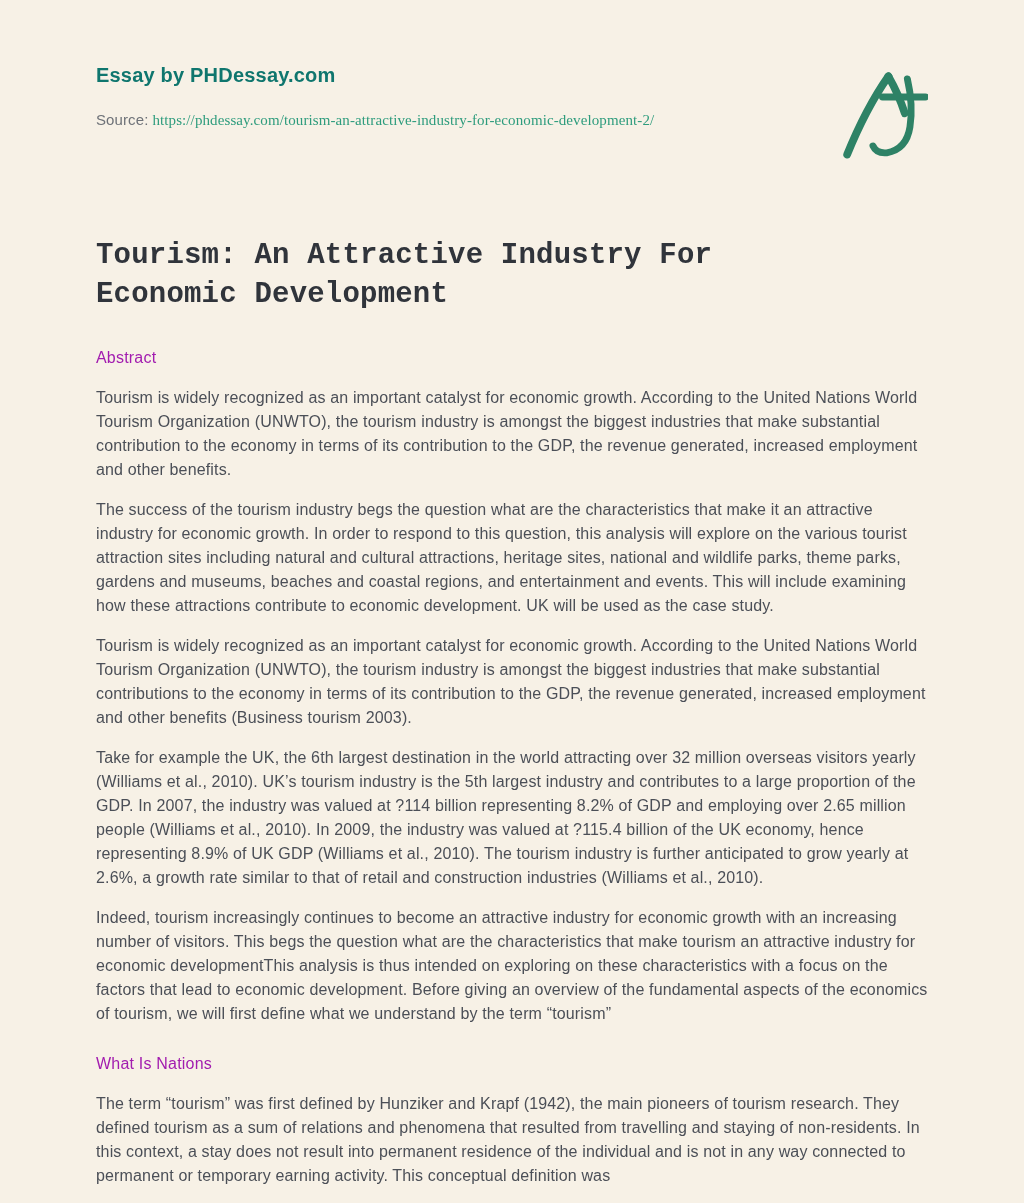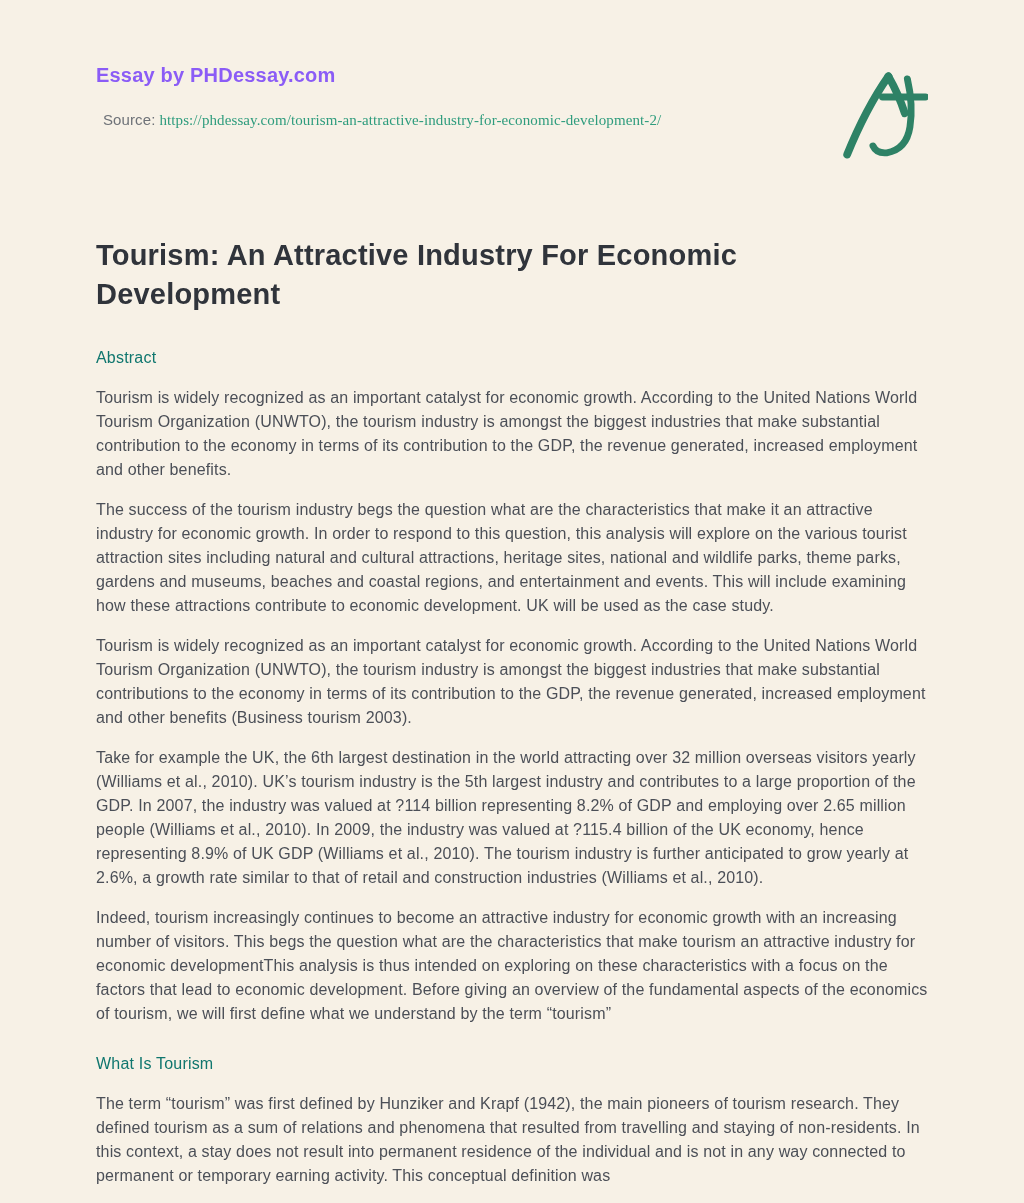--- a/index.html
+++ b/index.html
@@ -24,7 +24,7 @@
   .byline {
     font-size: 20px;
     font-weight: 700;
-    color: #8b5cf6;
+    color: #0f766e;
     letter-spacing: 0.2px;
     margin-bottom: 22px;
   }

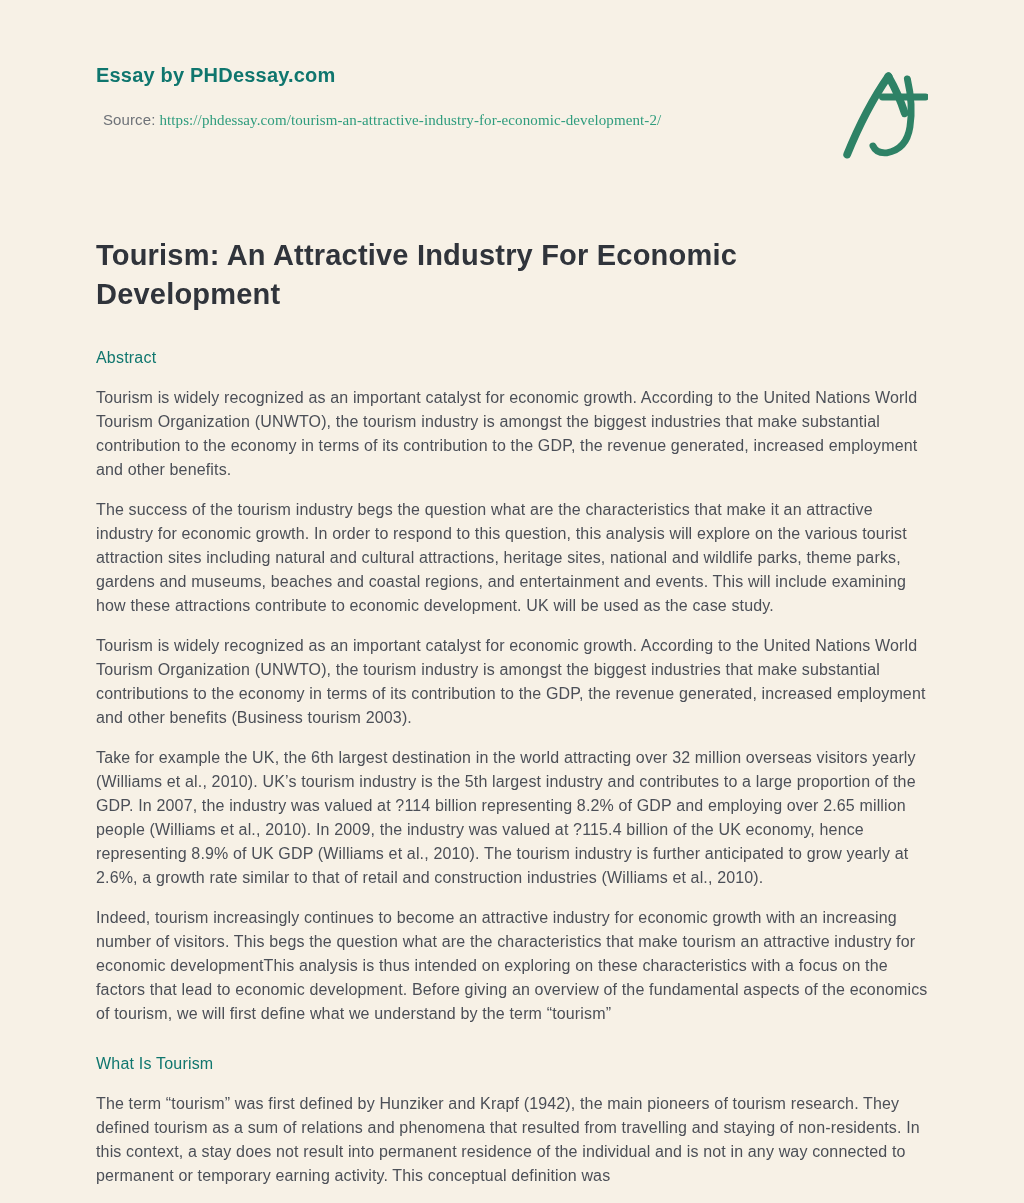--- a/index.html
+++ b/index.html
@@ -37,7 +37,6 @@
   .source-label {
     color: #6E7278;
     margin-right: 4px;
-    margin-left: 7px;
   }
   .source-url {
     color: #2E9C7D;

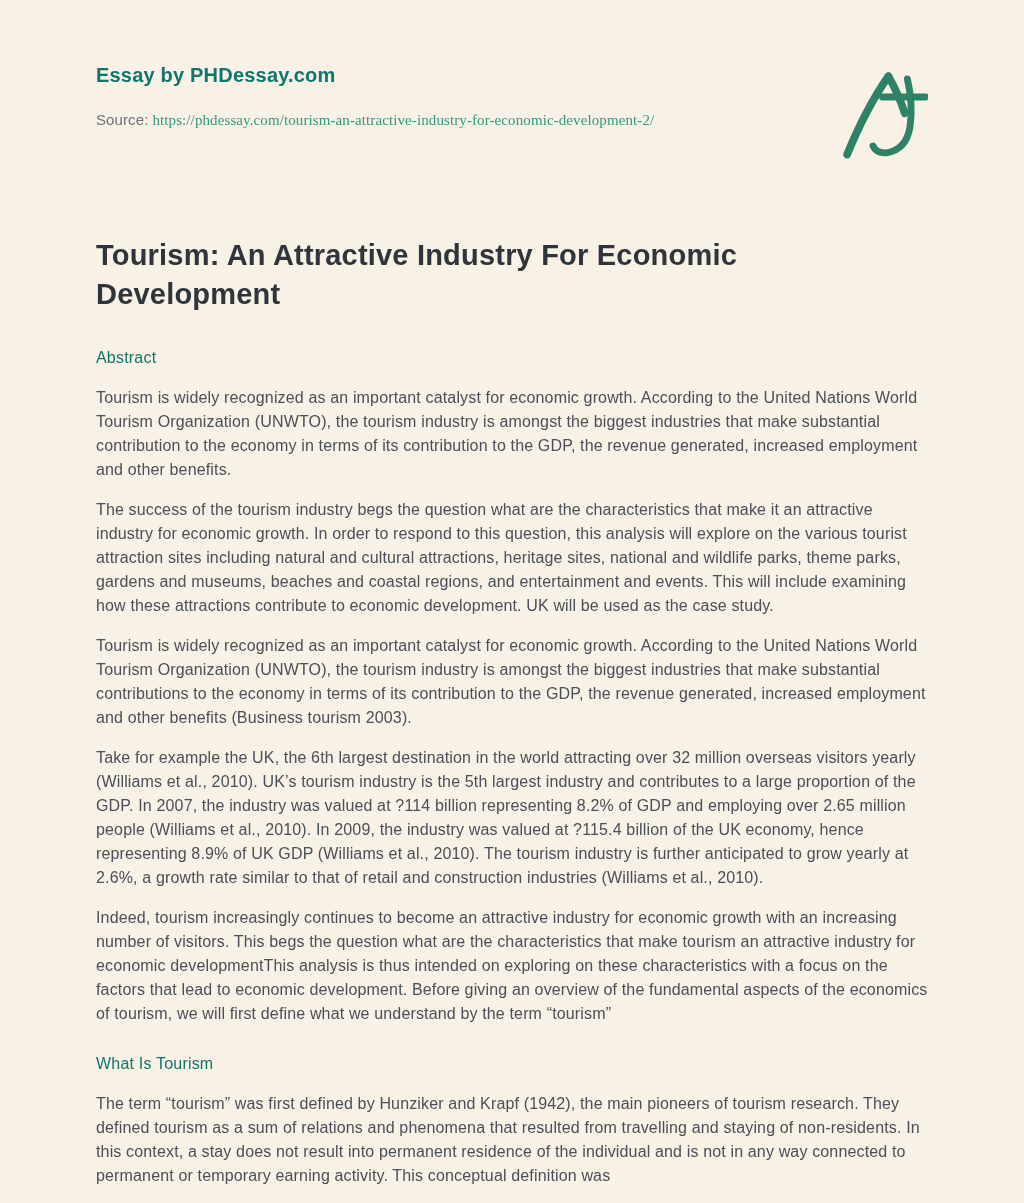--- a/index.html
+++ b/index.html
@@ -60,6 +60,7 @@
     font-weight: 700;
     color: #30343B;
     letter-spacing: 0.2px;
+    font-family: Liberation Mono, monospace;
   }
   .sections {
     margin-top: 32px;

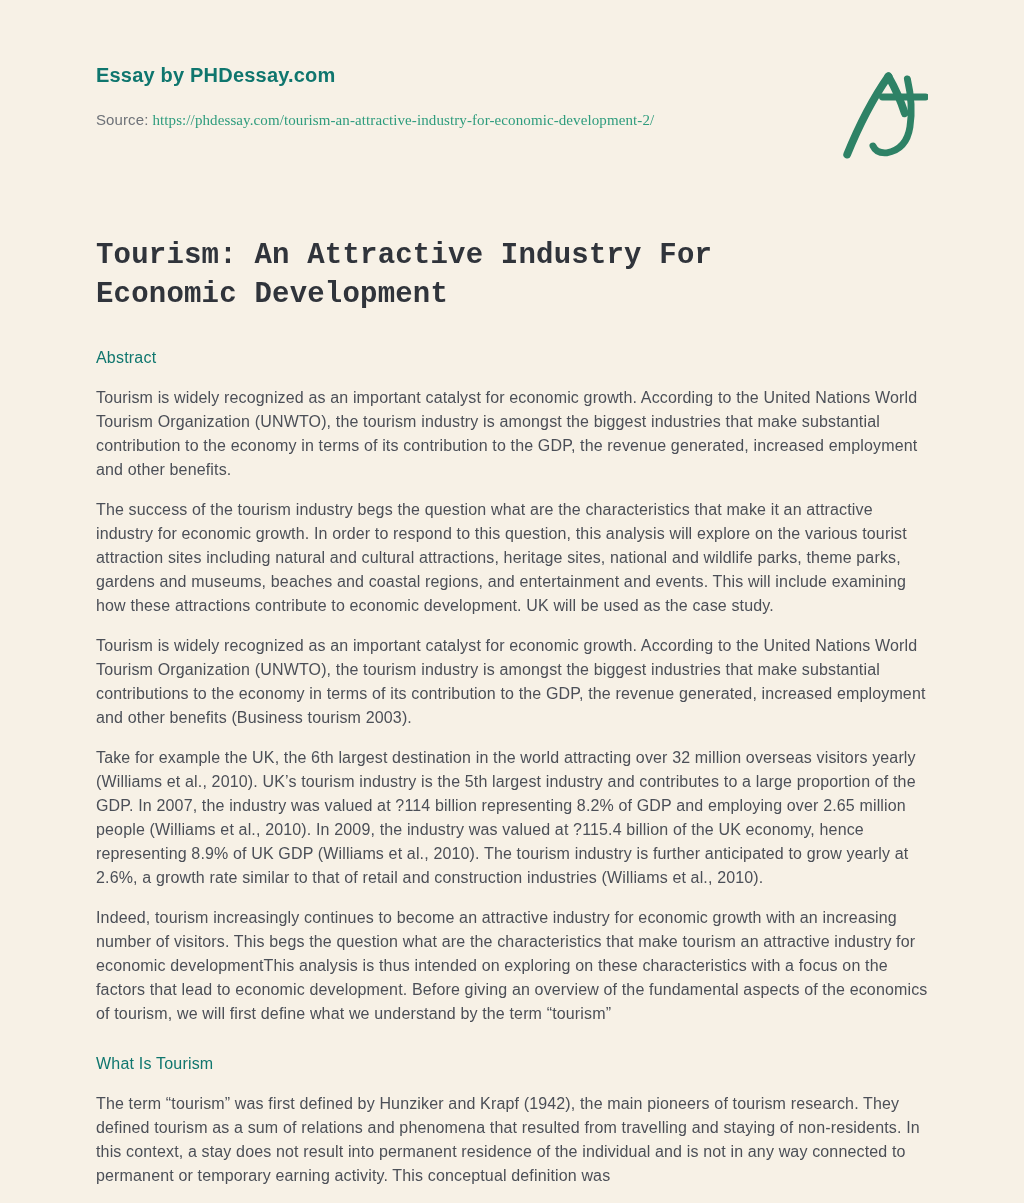--- a/index.html
+++ b/index.html
@@ -68,7 +68,7 @@
   .section-heading {
     font-size: 16px;
     line-height: 24px;
-    color: #0f766e;
+    color: #a21caf;
     margin: 26px 0 14px 0;
     letter-spacing: 0.2px;
   }

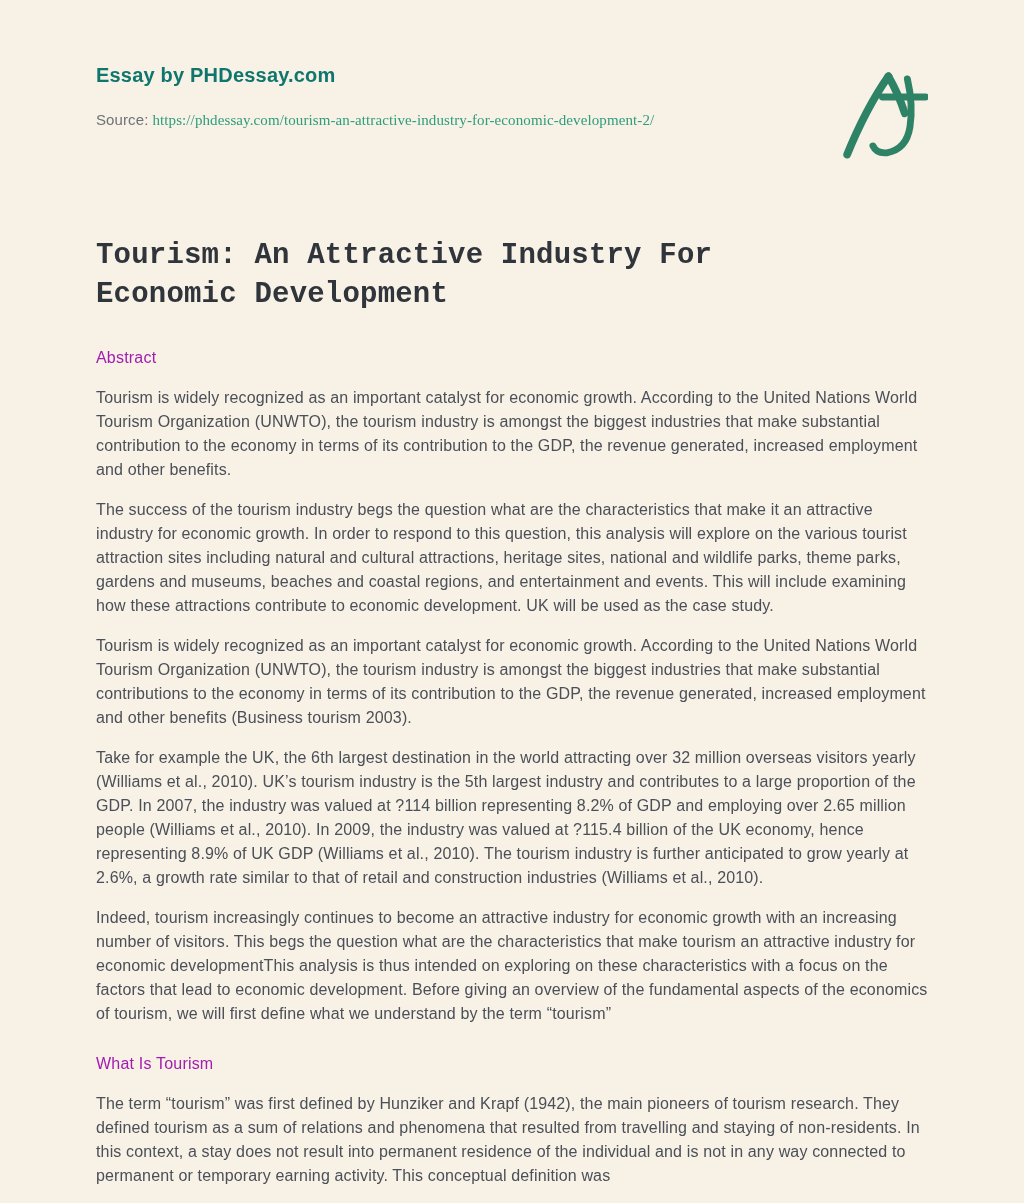--- a/index.html
+++ b/index.html
@@ -115,7 +115,7 @@
       <p class="body-para">Tourism is widely recognized as an important catalyst for economic growth. According to the United Nations World Tourism Organization (UNWTO), the tourism industry is amongst the biggest industries that make substantial contributions to the economy in terms of its contribution to the GDP, the revenue generated, increased employment and other benefits (Business tourism 2003).</p>
       <p class="body-para">Take for example the UK, the 6th largest destination in the world attracting over 32 million overseas visitors yearly (Williams et al., 2010). UK’s tourism industry is the 5th largest industry and contributes to a large proportion of the GDP. In 2007, the industry was valued at ?114 billion representing 8.2% of GDP and employing over 2.65 million people (Williams et al., 2010). In 2009, the industry was valued at ?115.4 billion of the UK economy, hence representing 8.9% of UK GDP (Williams et al., 2010). The tourism industry is further anticipated to grow yearly at 2.6%, a growth rate similar to that of retail and construction industries (Williams et al., 2010).</p>
       <p class="body-para">Indeed, tourism increasingly continues to become an attractive industry for economic growth with an increasing number of visitors. This begs the question what are the characteristics that make tourism an attractive industry for economic developmentThis analysis is thus intended on exploring on these characteristics with a focus on the factors that lead to economic development. Before giving an overview of the fundamental aspects of the economics of tourism, we will first define what we understand by the term “tourism”</p>
-      <div class="section-heading">What Is Tourism</div>
+      <div class="section-heading">What Is Nations</div>
       <p class="body-para">The term “tourism” was first defined by Hunziker and Krapf (1942), the main pioneers of tourism research. They defined tourism as a sum of relations and phenomena that resulted from travelling and staying of non-residents. In this context, a stay does not result into permanent residence of the individual and is not in any way connected to permanent or temporary earning activity. This conceptual definition was</p>
     </div>
 

